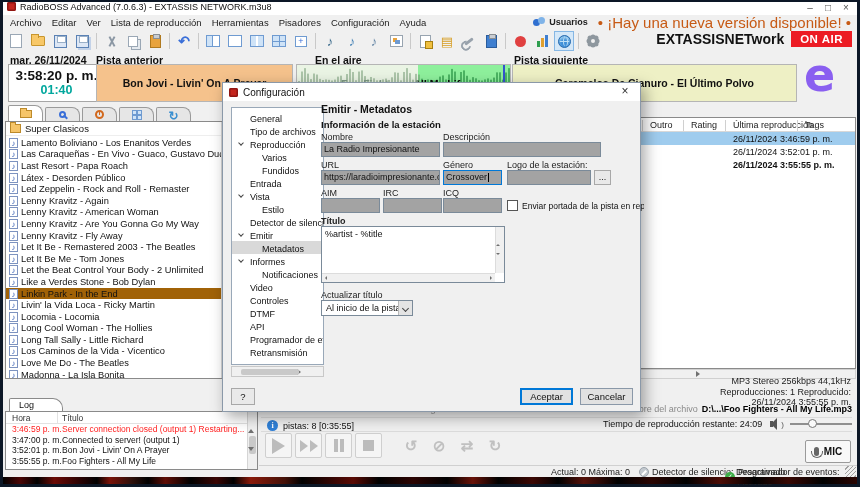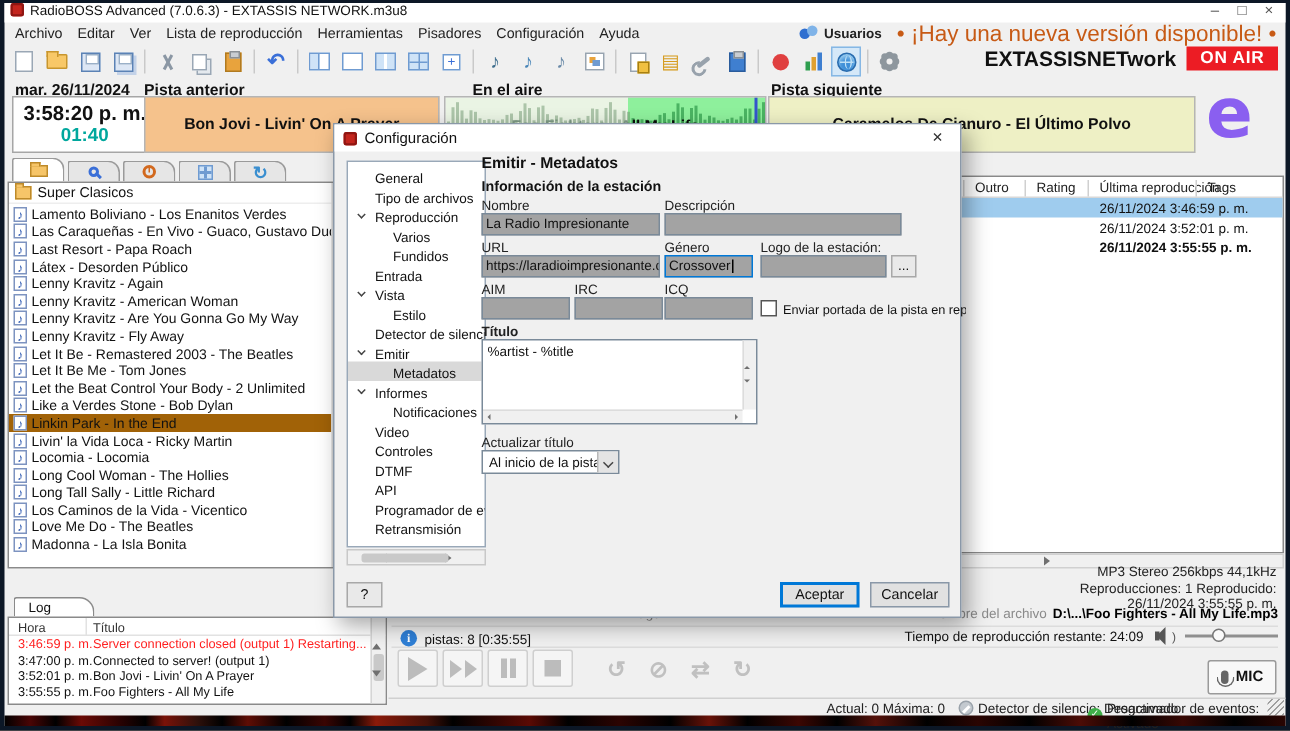--- a/index.html
+++ b/index.html
@@ -507,6 +507,10 @@
             <span>Látex - Desorden Público</span>
           </div>
 
+          <div class="srow">
+            <span class="note-ic"></span>
+            <span>Led Zeppelin - Rock and Roll - Remaster</span>
+          </div>
 
           <div class="srow">
             <span class="note-ic"></span>

